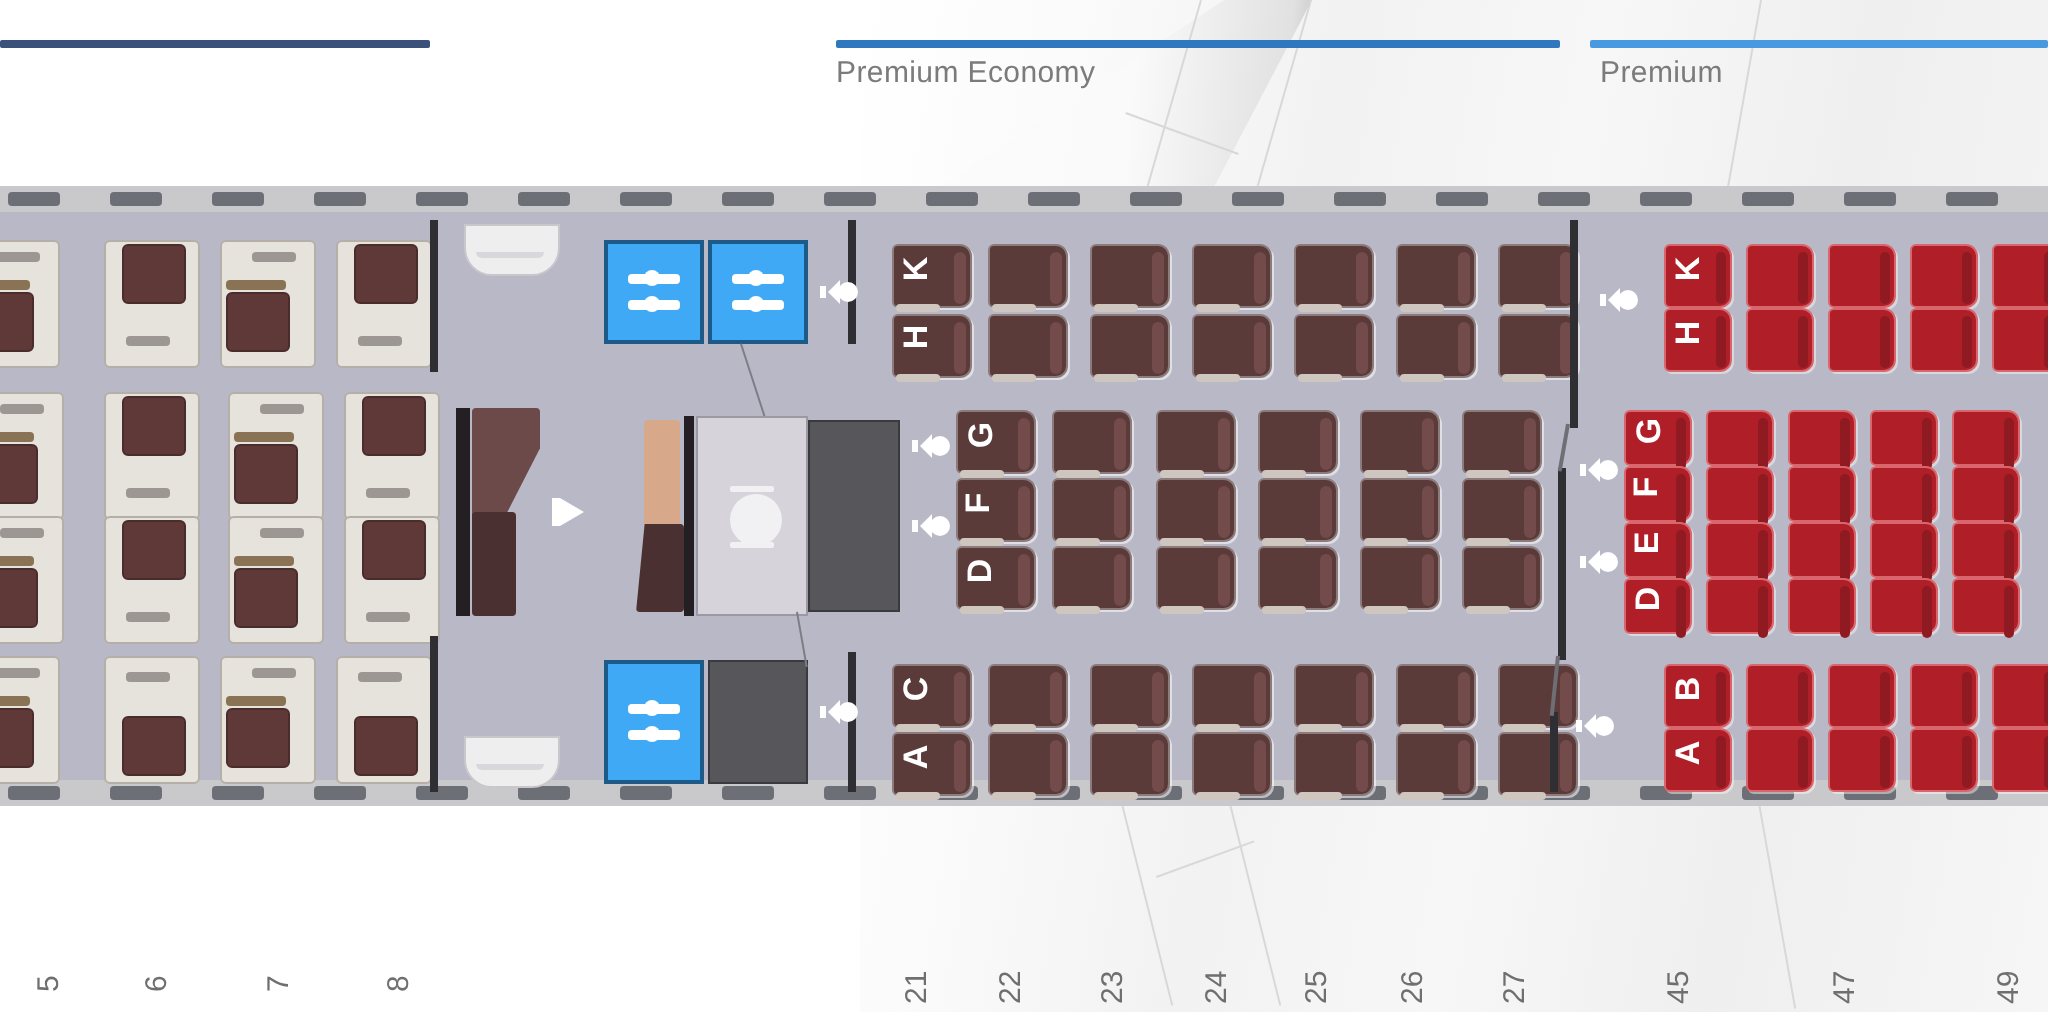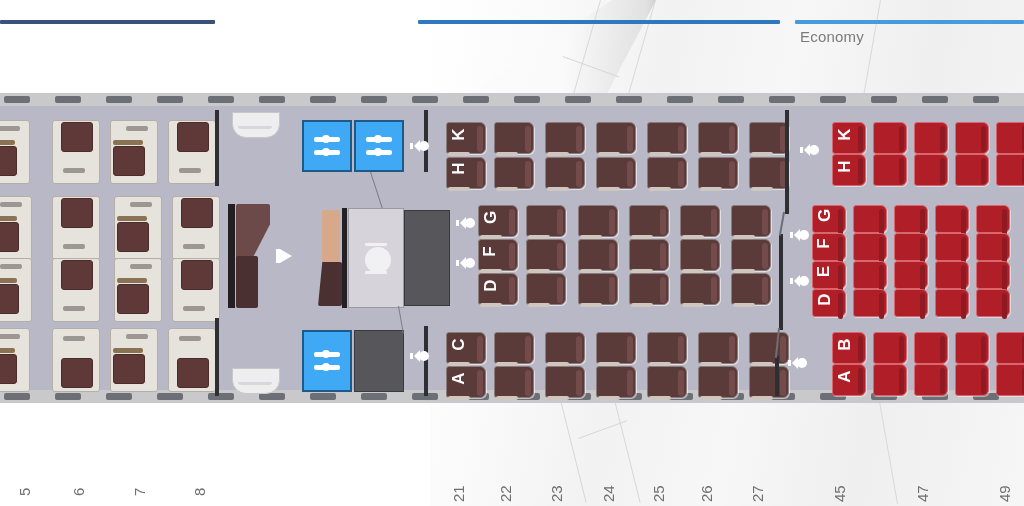--- a/index.html
+++ b/index.html
@@ -159,6 +159,7 @@
   <div class="cabin-rule" style="left:0;top:20px;width:215px;background:#3a5279;"></div>
 
   <div class="cabin-rule" style="left:418px;top:20px;width:362px;background:#2f78bf;"></div>
+  <div class="cabin-label" style="left:418px;top:28px;">Premium Economy</div>
 
   <div class="cabin-rule" style="left:795px;top:20px;width:229px;background:#489ae0;"></div>
   <div class="cabin-label" style="left:800px;top:28px;">Economy</div>

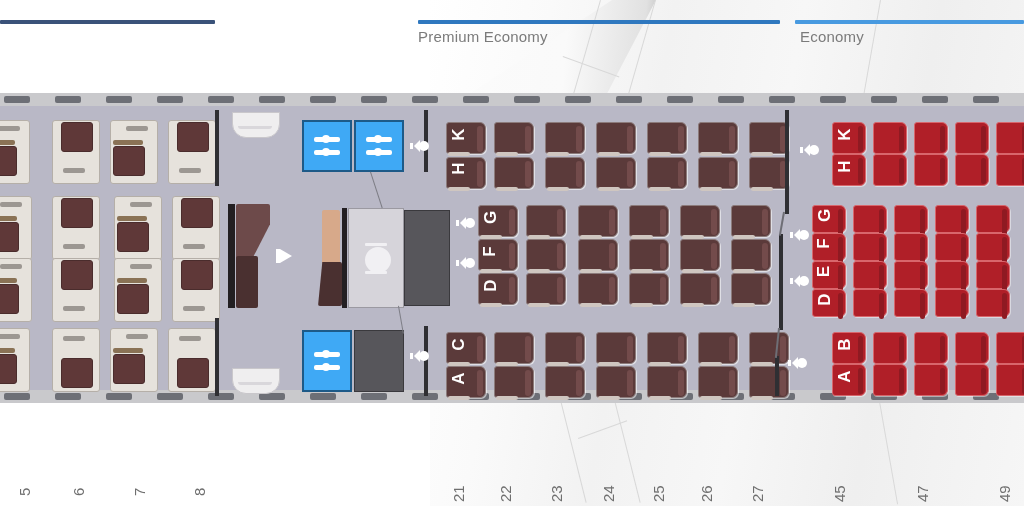--- a/index.html
+++ b/index.html
@@ -162,7 +162,7 @@
   <div class="cabin-label" style="left:418px;top:28px;">Premium Economy</div>
 
   <div class="cabin-rule" style="left:795px;top:20px;width:229px;background:#489ae0;"></div>
-  <div class="cabin-label" style="left:800px;top:28px;">Economy</div>
+  <div class="cabin-label" style="left:800px;top:28px;">Premium</div>
 
   <div class="fuselage">
 

